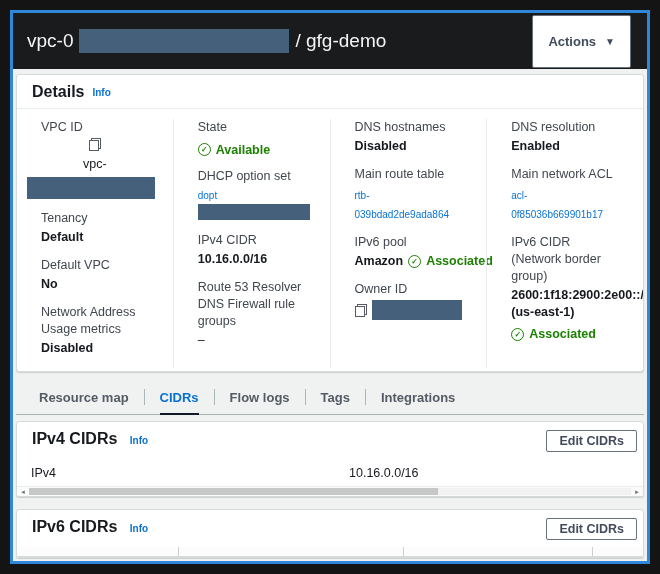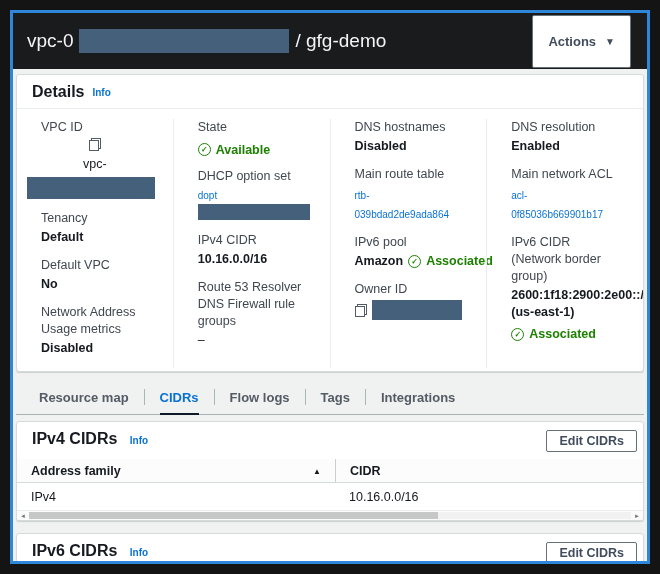--- a/index.html
+++ b/index.html
@@ -345,15 +345,6 @@
         </div>
         <button class="btn btn-small">Edit CIDRs</button>
       </div>
-      <div class="thead">
-        <div class="th c4-1">
-          <span>Address family</span>
-          <span class="sort-icon">▲</span>
-        </div>
-        <div class="th c4-2">
-          <span>CIDR</span>
-        </div>
-      </div>
       <div class="trow">
         <div class="td c4-1">IPv4</div>
         <div class="td c4-2">10.16.0.0/16</div>

